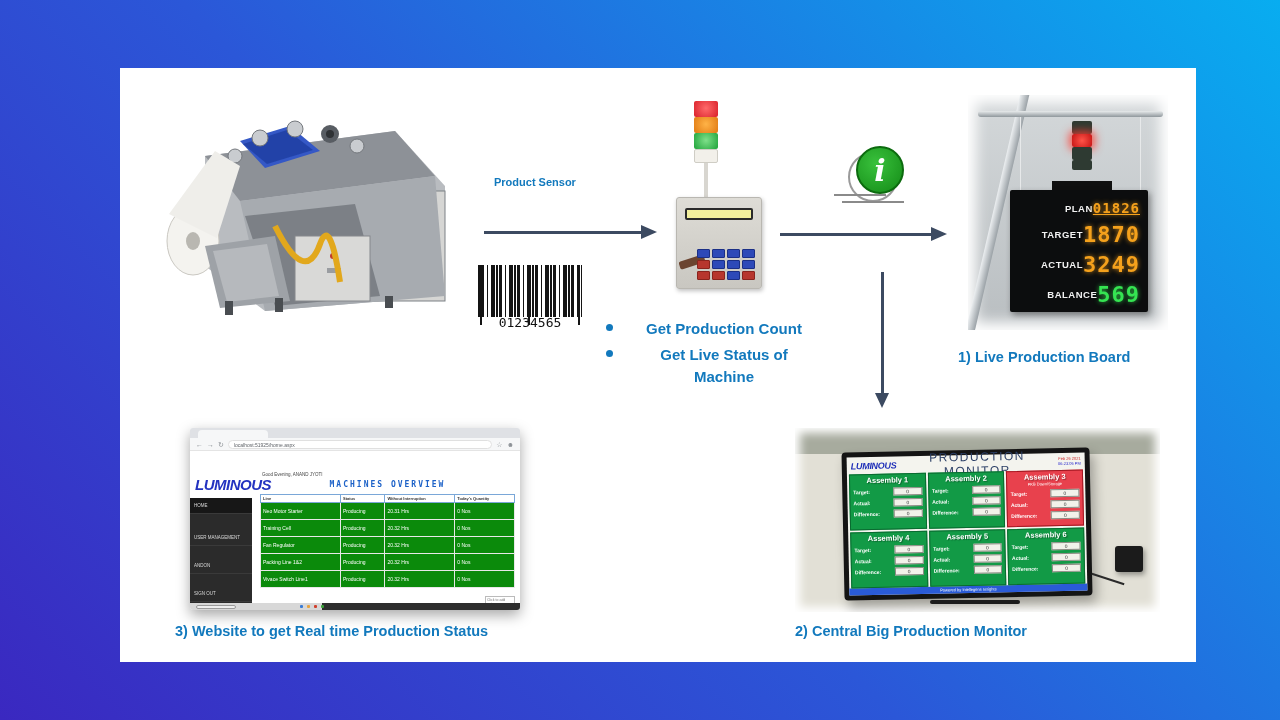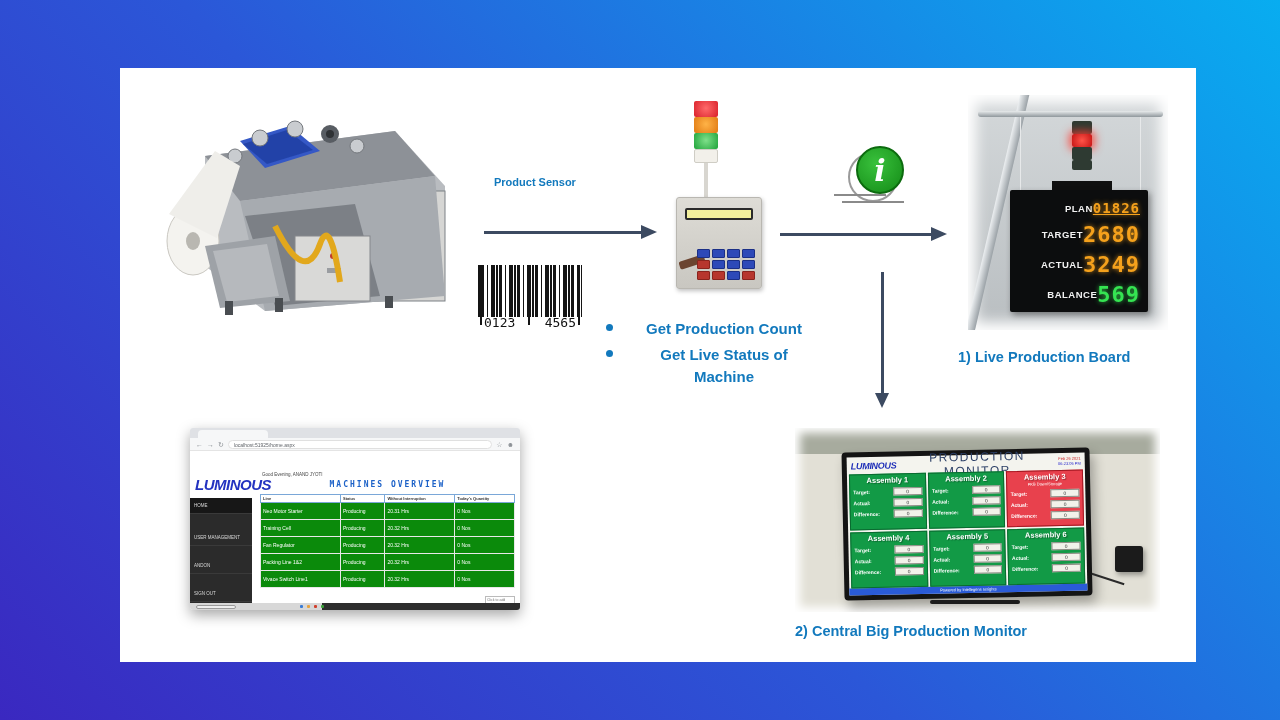--- a/index.html
+++ b/index.html
@@ -257,7 +257,7 @@
       </div>
       <div class="led-row" style="height:30px;margin-left:47px;">
         <span class="led-label">TARGET</span>
-        <span class="led-val led-amber" style="font-size:22px;">2680</span>
+        <span class="led-val led-amber" style="font-size:22px;">1870</span>
       </div>
       <div class="led-row" style="height:30px;">
         <span class="led-label">ACTUAL</span>

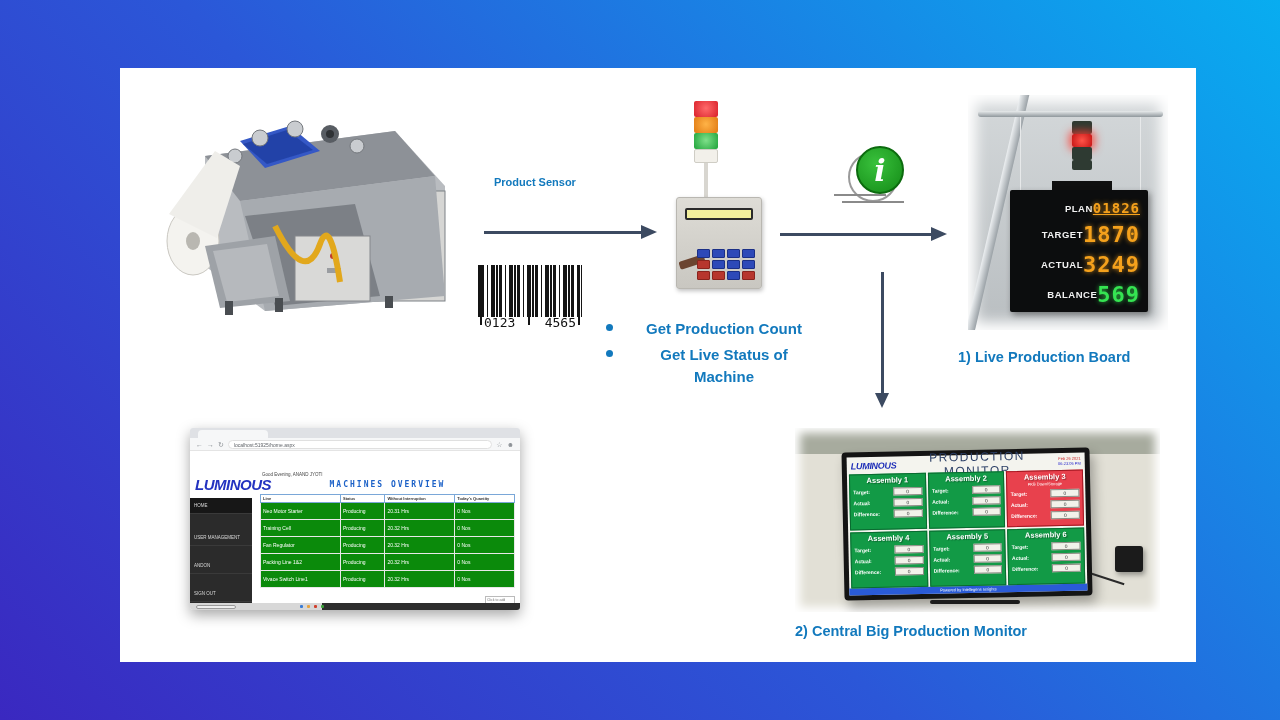--- a/index.html
+++ b/index.html
@@ -35,7 +35,7 @@
   .barcode .bars { height:52px;
     background:repeating-linear-gradient(90deg,#141414 0 2px,#fff 2px 3px,#141414 3px 6px,#fff 6px 9px,#141414 9px 10px,#fff 10px 13px,#141414 13px 17px,#fff 17px 18px); }
   .barcode .guard { position:absolute; top:0; width:2px; height:60px; background:#141414; }
-  .barcode .digits { display:flex; justify-content:space-between; font-family:"DejaVu Sans Mono",monospace; font-size:13px; color:#111; margin-top:-2px; padding:0 6px; }
+  .barcode .digits { display:flex; justify-content:center; font-family:"DejaVu Sans Mono",monospace; font-size:13px; color:#111; margin-top:-2px; padding:0 6px; }
 
   
   .tower { width:24px; }

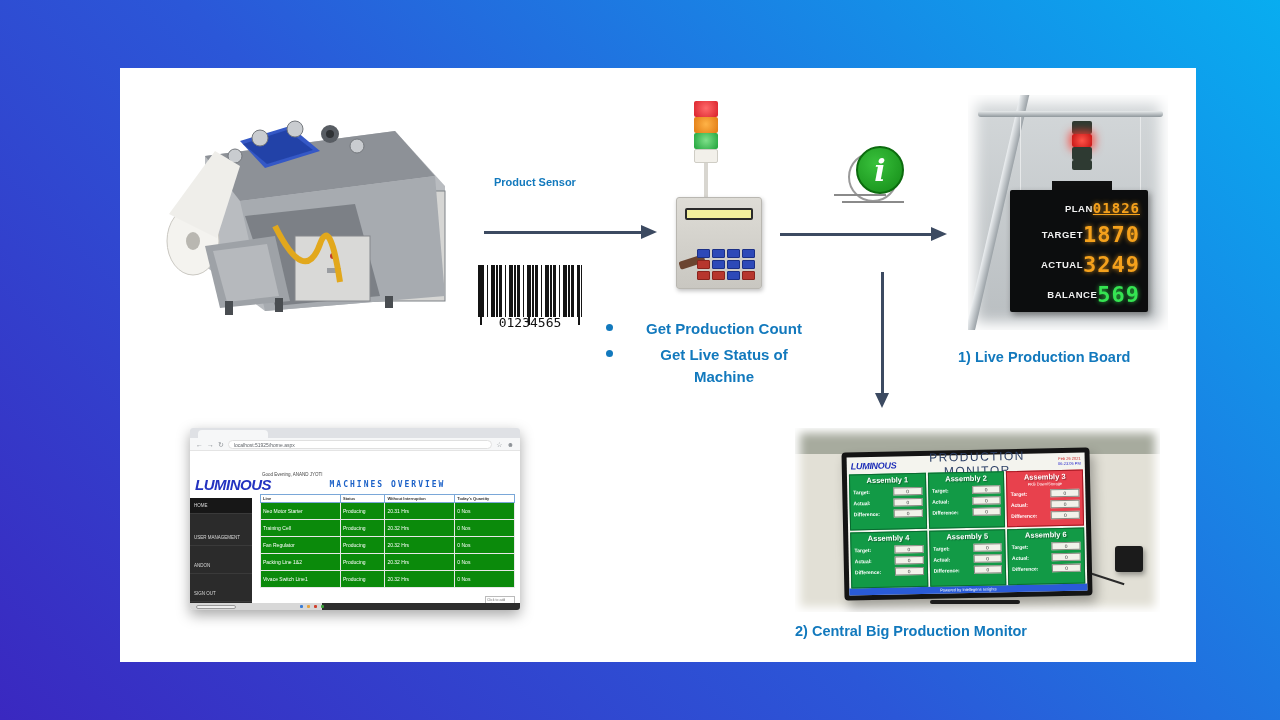--- a/index.html
+++ b/index.html
@@ -343,6 +343,7 @@
       <div class="tb-dot" style="background:#3aa23a;"></div>
     </div>
   </div>
+  <div class="abs blue-label caption" style="left:55px; top:555px; width:360px;">3) Website to get Real time Production Status</div>
 
   <div class="abs photo-monitor" style="left:675px; top:360px;">
     <div class="tv">

